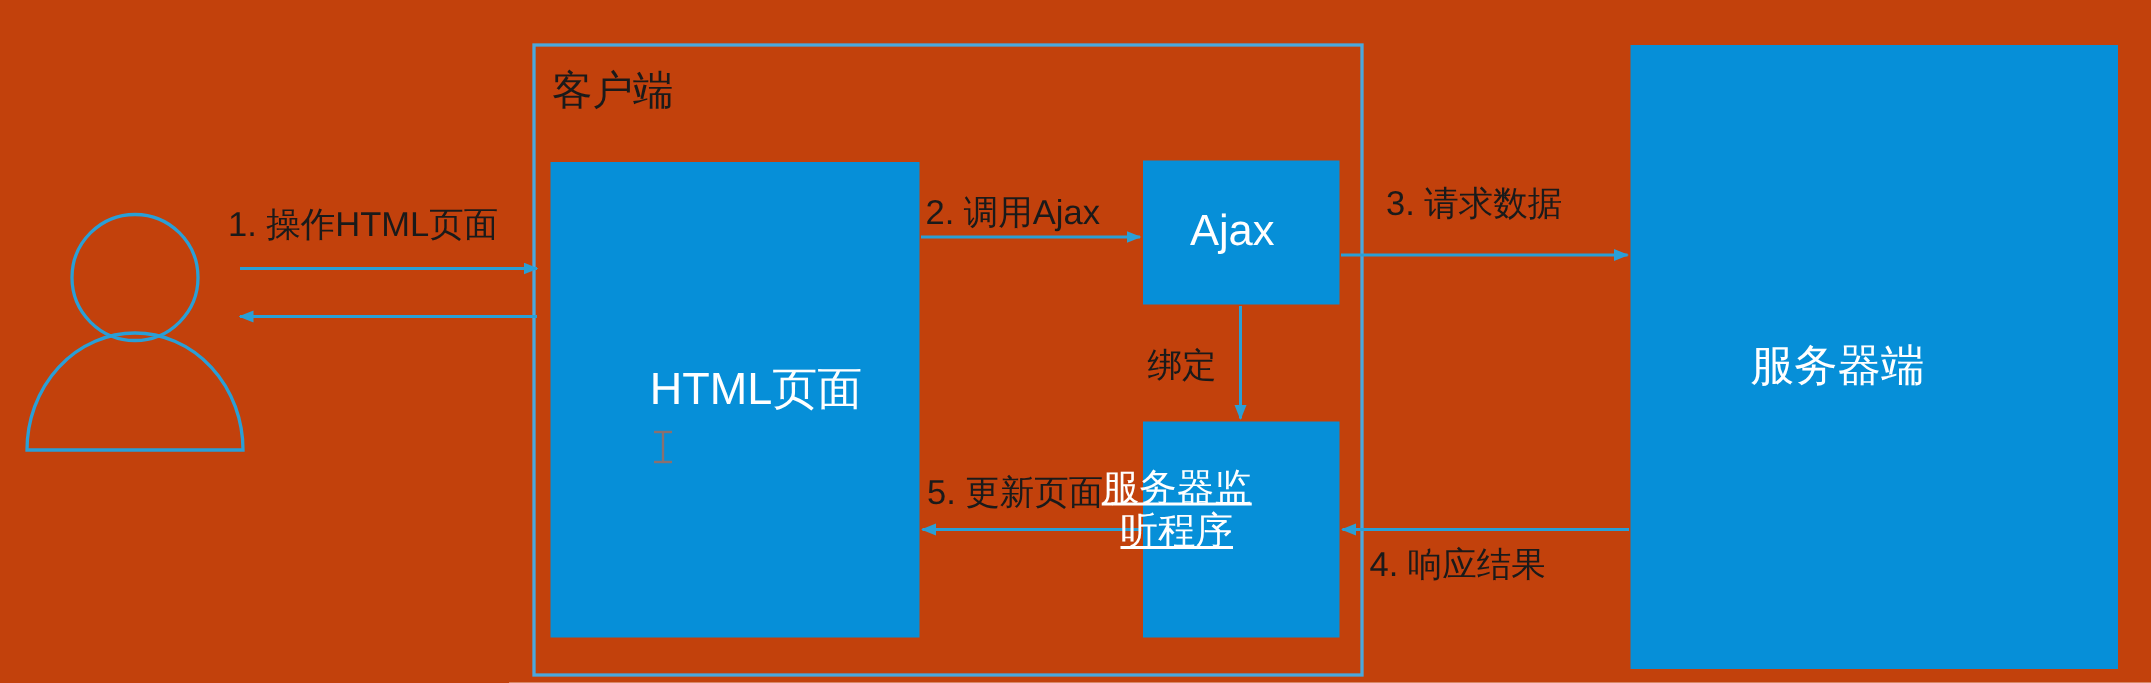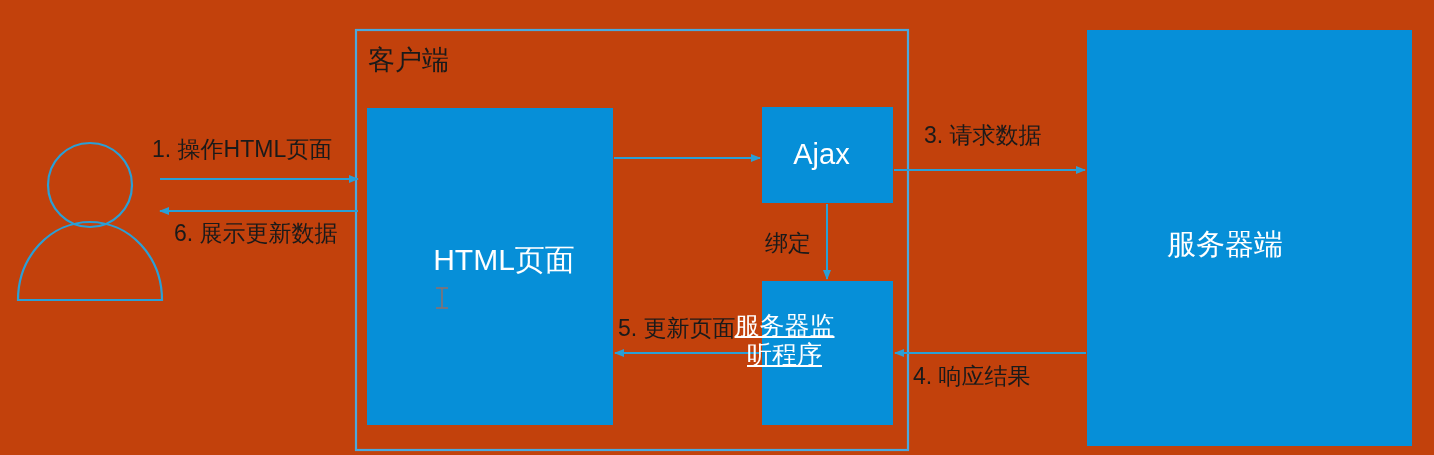--- a/index.html
+++ b/index.html
@@ -111,6 +111,7 @@
 
   <div class="edge-label" style="left:174px; top:218px; font-size:23px;">6. 展示更新数据</div>
 
+  <div class="edge-label" style="left:617px; top:126px; font-size:23px;">2. 调用Ajax</div>
 
   <div class="edge-label" style="left:924px; top:120px; font-size:23px;">3. 请求数据</div>
 

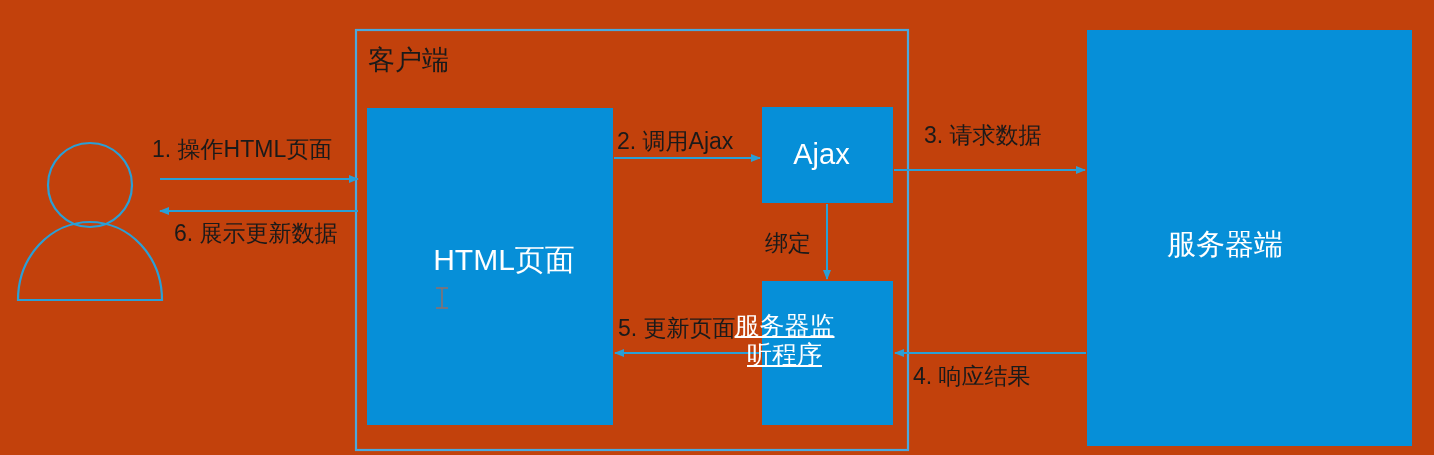--- a/index.html
+++ b/index.html
@@ -109,7 +109,6 @@
 
   <div class="edge-label" style="left:152px; top:134px; font-size:23px;">1. 操作HTML页面</div>
 
-  <div class="edge-label" style="left:174px; top:218px; font-size:23px;">6. 展示更新数据</div>
 
   <div class="edge-label" style="left:617px; top:126px; font-size:23px;">2. 调用Ajax</div>
 

